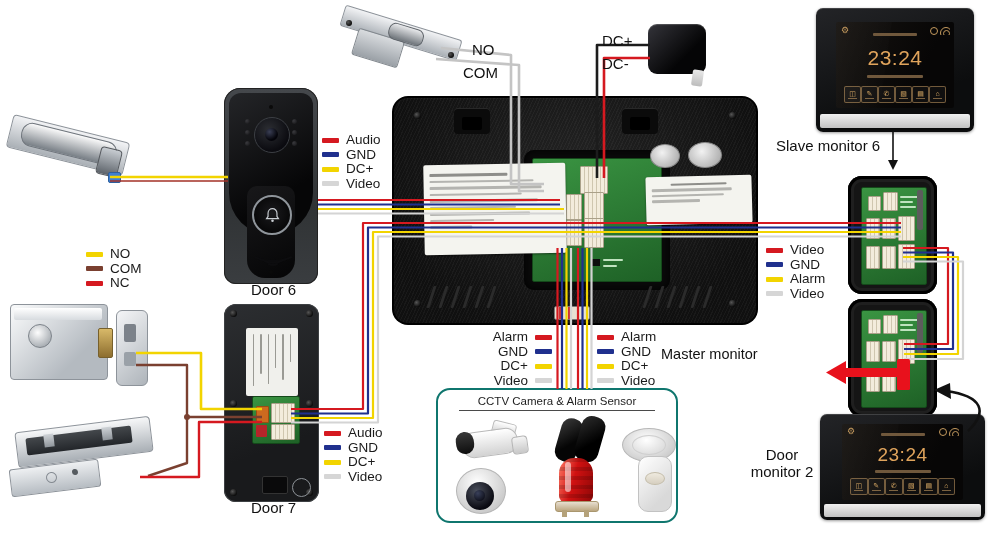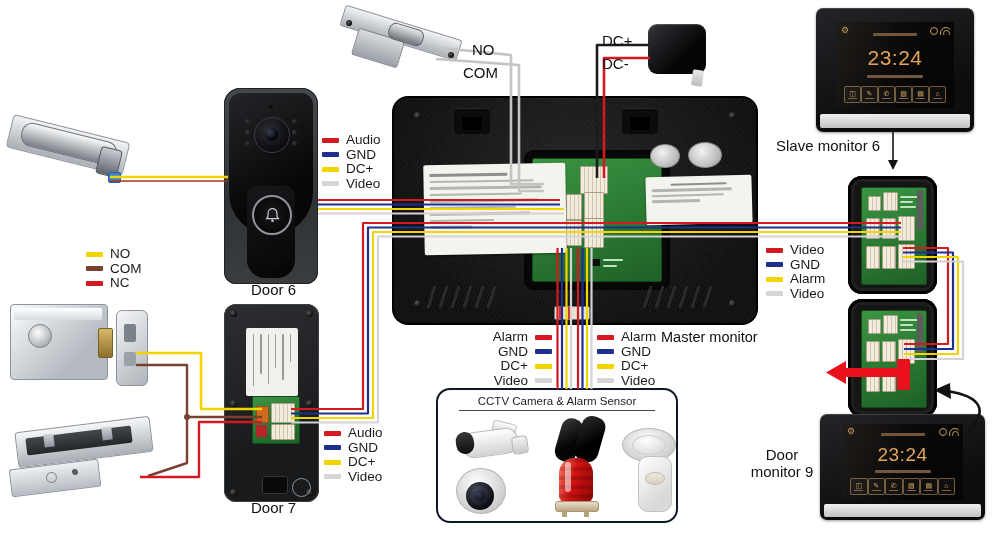--- a/index.html
+++ b/index.html
@@ -264,7 +264,7 @@
     <div class="abs" style="left:162px;top:210px;width:34px;height:12px;border-radius:2px;
                 background:repeating-linear-gradient(90deg,#e6e0d2 0 4px,#c33 4px 6px,#e6e0d2 6px 9px);border:1px solid #777;"></div>
   </div>
-  <div class="cap small" style="left:661px;top:329px;">Master monitor</div>
+  <div class="cap small" style="left:661px;top:346px;">Master monitor</div>
 
   <div class="abs" style="left:646px;top:22px;width:64px;height:60px;">
     <div class="abs" style="left:2px;top:2px;width:58px;height:50px;border-radius:9px;

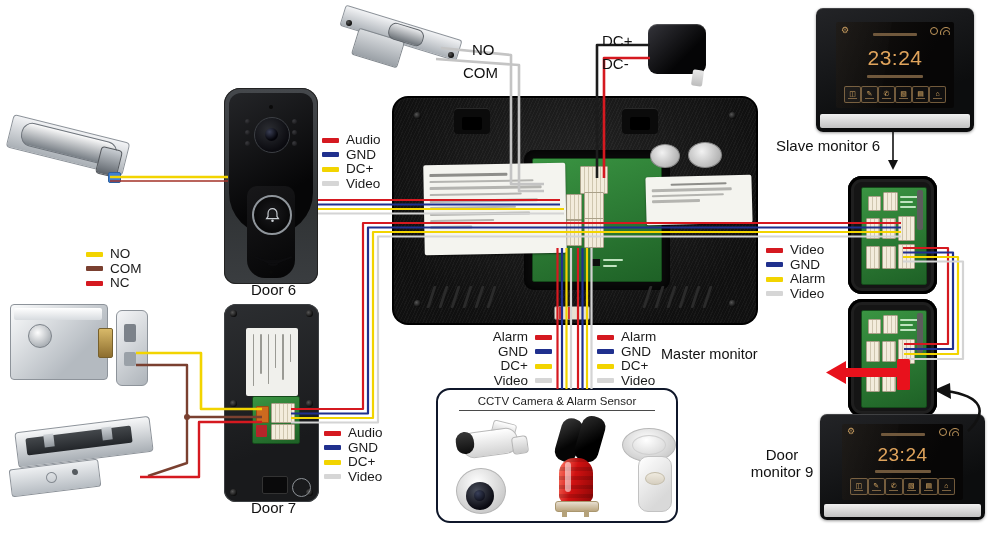--- a/index.html
+++ b/index.html
@@ -84,7 +84,7 @@
      box-shadow:inset 0 0 0 3px #000,inset 0 0 0 6px #1f1f1f;}
   
   .metal{background:linear-gradient(180deg,#f2f3f5,#a9afb5);border:1px solid #8d939a;}
-  #cctvbox{left:436px;top:388px;width:238px;height:131px;border:2px solid #0f172a;border-radius:14px;background:#fff;z-index:20;}
+  #cctvbox{left:436px;top:388px;width:238px;height:131px;border:2px solid #0f766e;border-radius:14px;background:#fff;z-index:20;}
   #cctvbox .ttl{margin-top:5px;text-align:center;font-size:11.5px;color:#1d1d1d;}
   #cctvbox .ul{width:196px;height:1px;background:#4a4a4a;margin:3px auto 0;}
   .wires{position:absolute;left:0;top:0;z-index:30;pointer-events:none;}

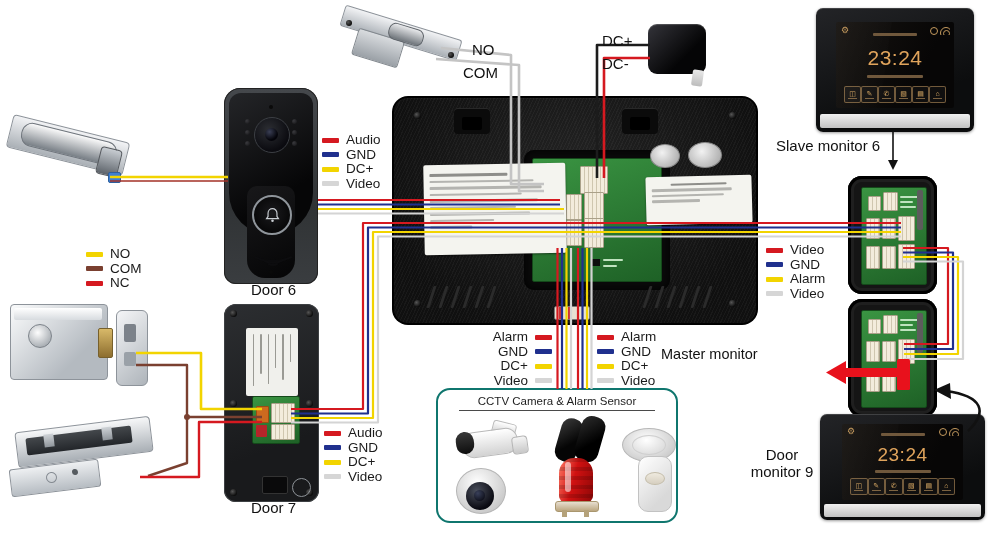--- a/index.html
+++ b/index.html
@@ -391,7 +391,7 @@
   </div>
   <div class="cap" style="left:742px;top:446px;width:80px;text-align:center;line-height:17px;">
     <div>Door</div>
-    <div>monitor 9</div>
+    <div>monitor 2</div>
   </div>
 
   <div id="cctvbox" class="abs">

